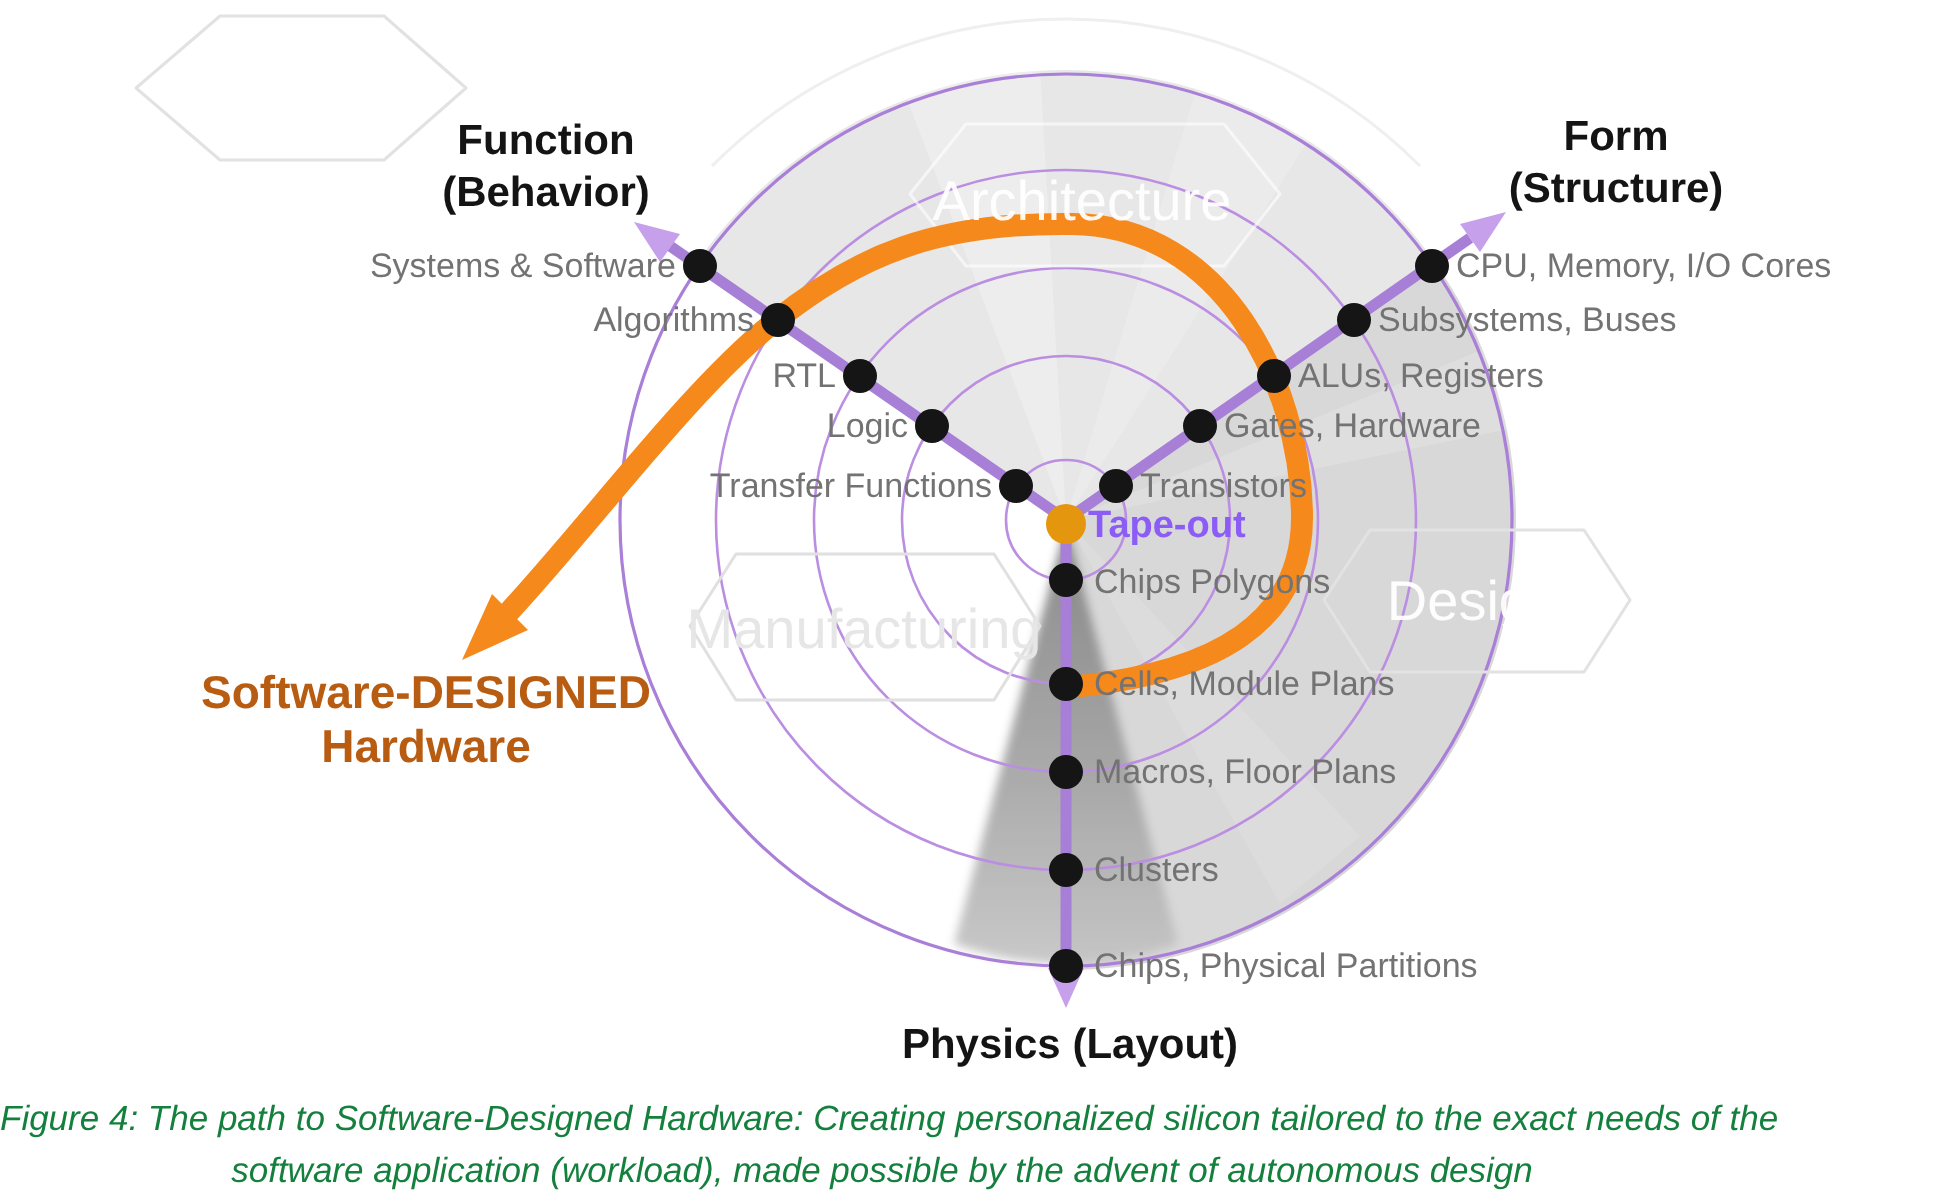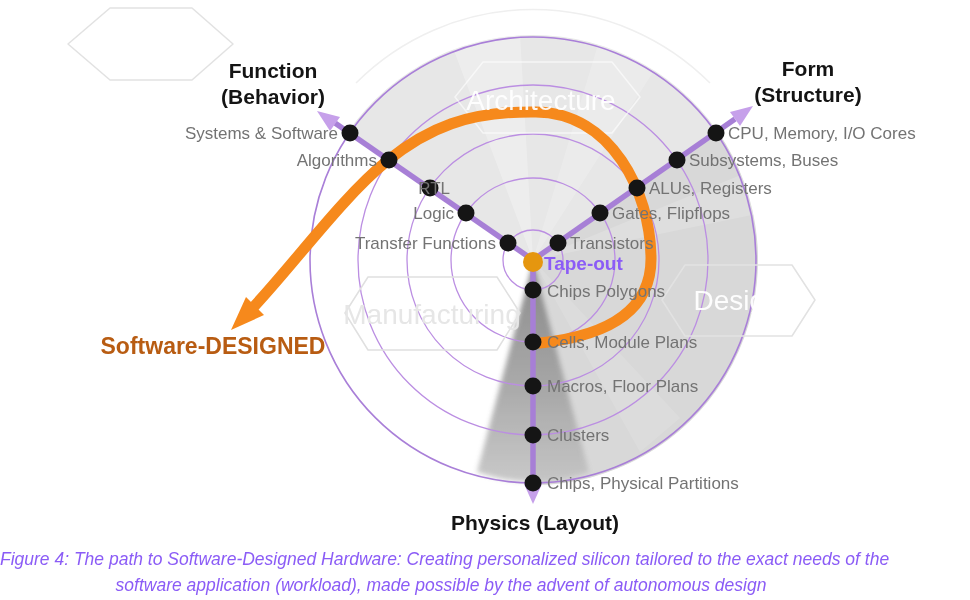--- a/index.html
+++ b/index.html
@@ -133,7 +133,7 @@
 
   <div class="lbl ra" style="left:338px;top:133px;">Systems &amp; Software</div>
   <div class="lbl ra" style="left:377px;top:160px;">Algorithms</div>
-  <div class="lbl ra" style="left:418px;top:188px;margin-left:32px;">RTL</div>
+  <div class="lbl ra" style="left:418px;top:188px;">RTL</div>
   <div class="lbl ra" style="left:454px;top:213px;">Logic</div>
   <div class="lbl ra" style="left:496px;top:243px;">Transfer Functions</div>
 

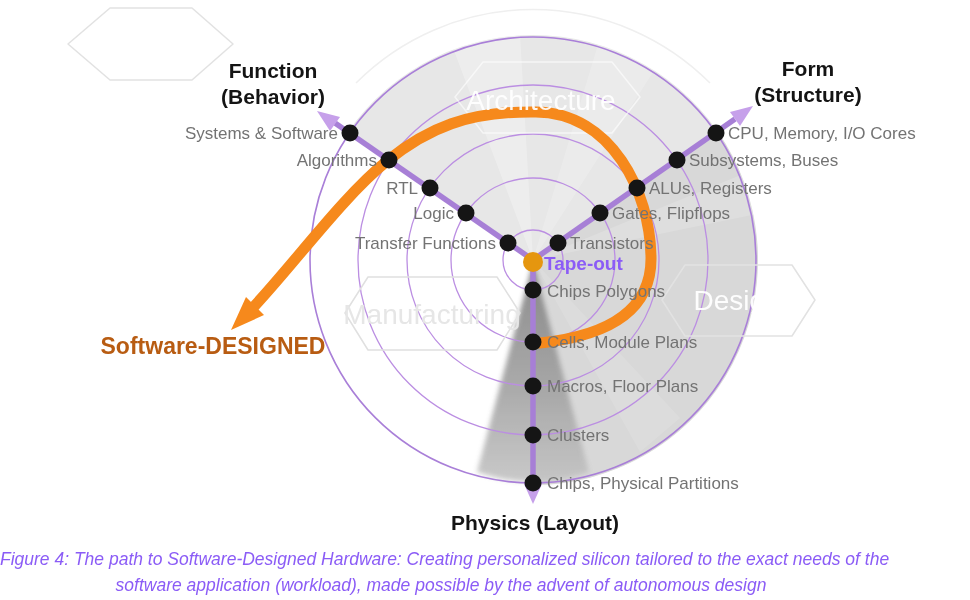--- a/index.html
+++ b/index.html
@@ -140,7 +140,7 @@
   <div class="lbl la" style="left:728px;top:133px;">CPU, Memory, I/O Cores</div>
   <div class="lbl la" style="left:689px;top:160px;">Subsystems, Buses</div>
   <div class="lbl la" style="left:649px;top:188px;">ALUs, Registers</div>
-  <div class="lbl la" style="left:612px;top:213px;">Gates, Flipflops</div>
+  <div class="lbl la" style="left:612px;top:213px;">Gates, Hardware</div>
   <div class="lbl la" style="left:570px;top:243px;">Transistors</div>
 
   <div class="lbl la" style="left:547px;top:291px;">Chips Polygons</div>

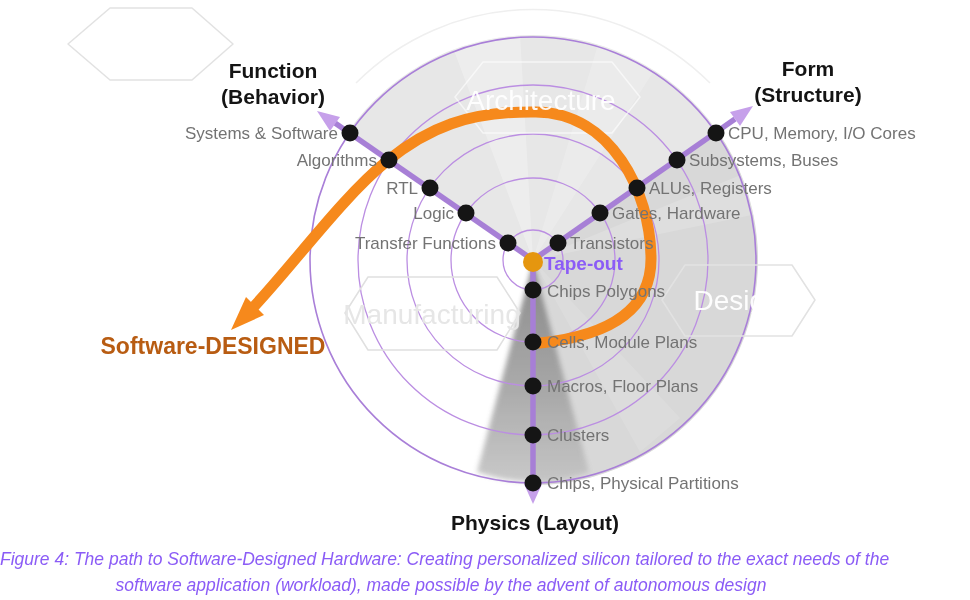--- a/index.html
+++ b/index.html
@@ -153,6 +153,7 @@
 
   <div class="sdh" style="left:213px;top:333px;">
     <div>Software-DESIGNED</div>
+    <div>Hardware</div>
   </div>
 
   <div class="caption">

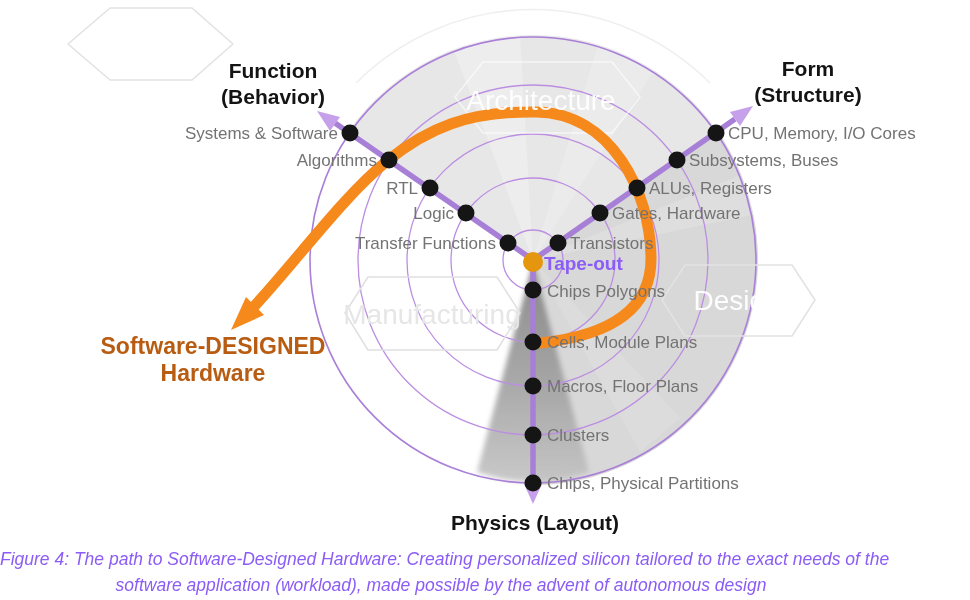--- a/index.html
+++ b/index.html
@@ -28,7 +28,7 @@
     font-size:23px;font-weight:bold;color:#bа5c12;color:#b85c12;line-height:27px;white-space:nowrap;
   }
   .caption{position:absolute;left:0;top:546px;width:882px;text-align:center;
-    font-size:17.5px;font-style:italic;color:#8b5cf6;line-height:26px;}
+    font-size:17.5px;font-style:italic;color:#15803d;line-height:26px;}
   .caption div{white-space:nowrap;}
 </style>
 </head>

